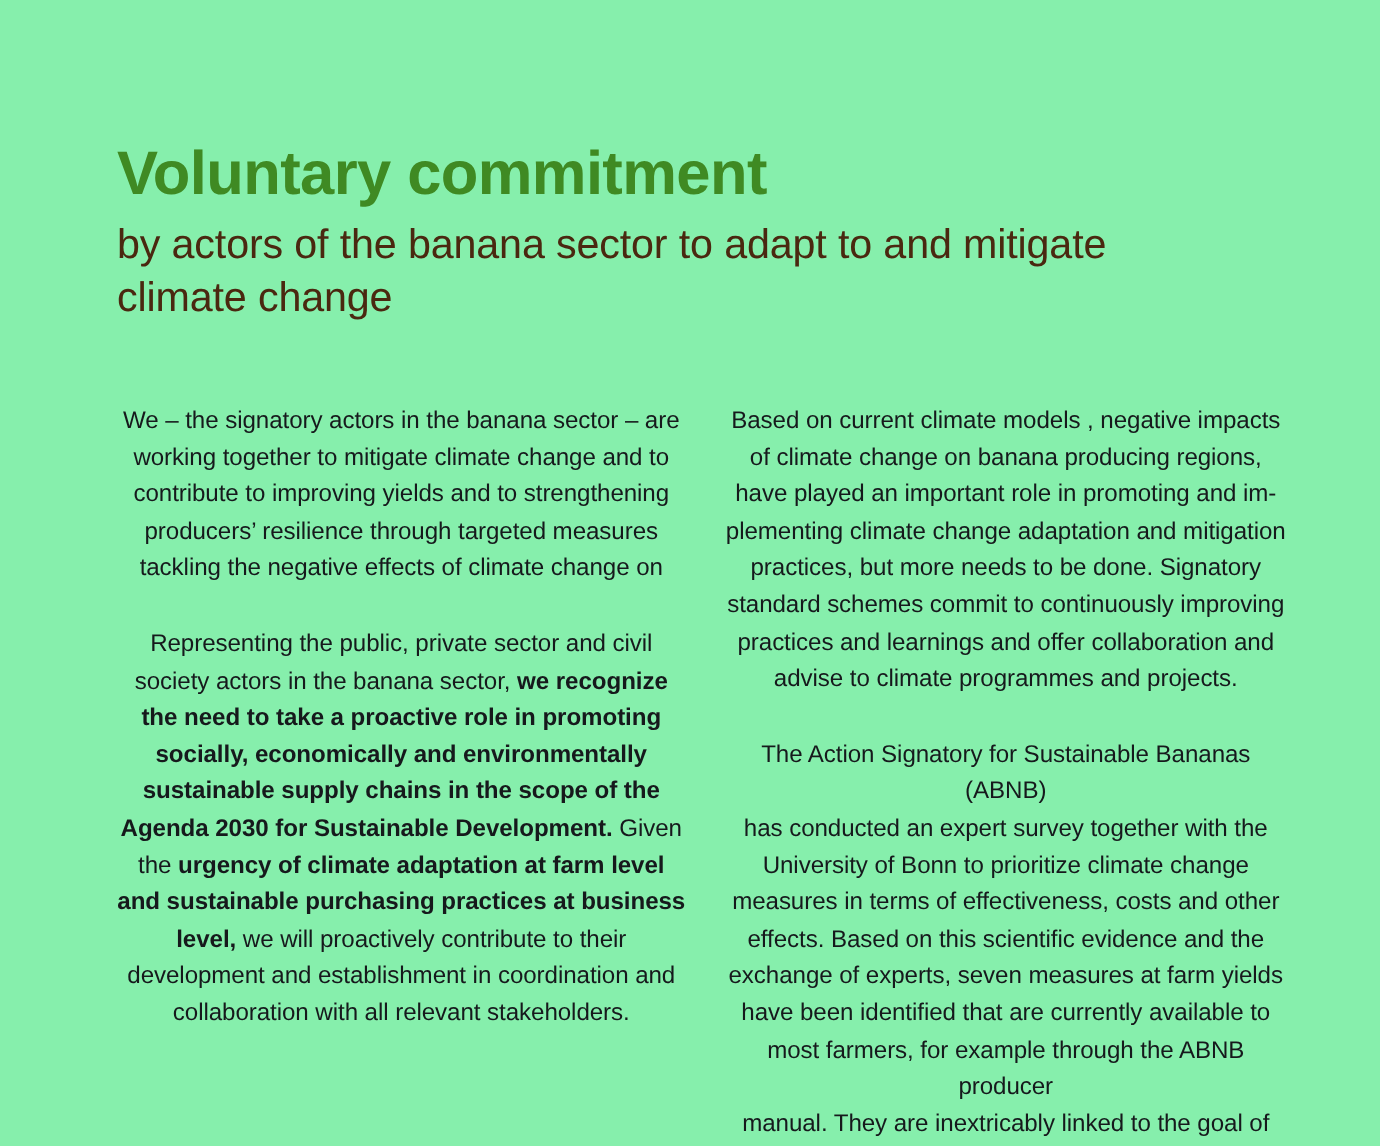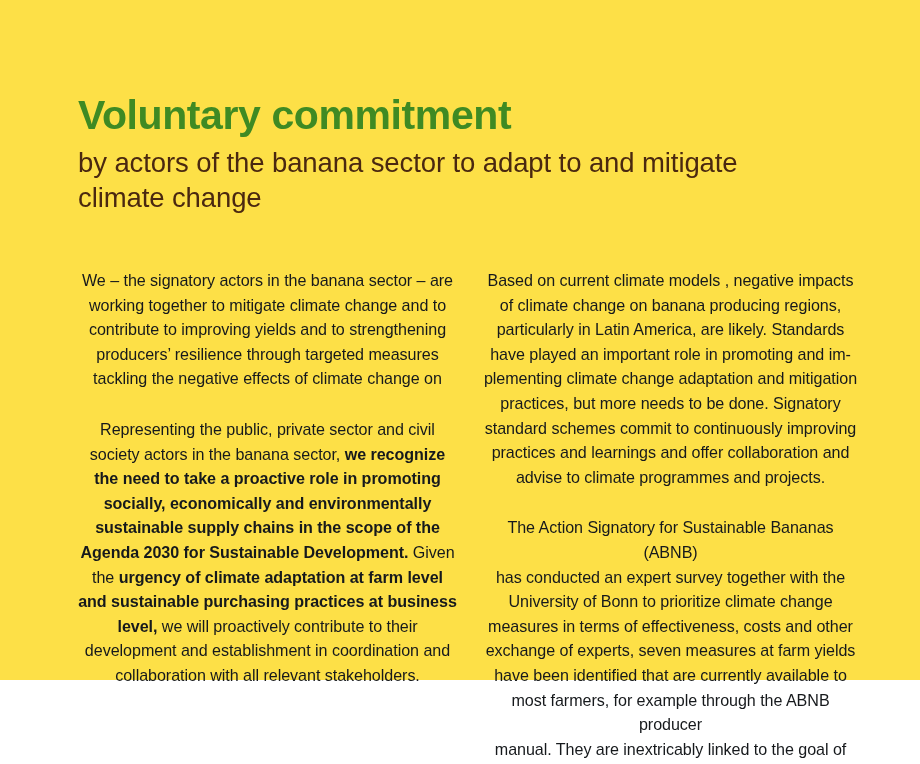--- a/index.html
+++ b/index.html
@@ -16,8 +16,8 @@
   .page {
     position: relative;
     width: 920px;
-    height: 680px;
-    background: #fde047;
+    height: 764px;
+    background: #86efac;
   }
 
   

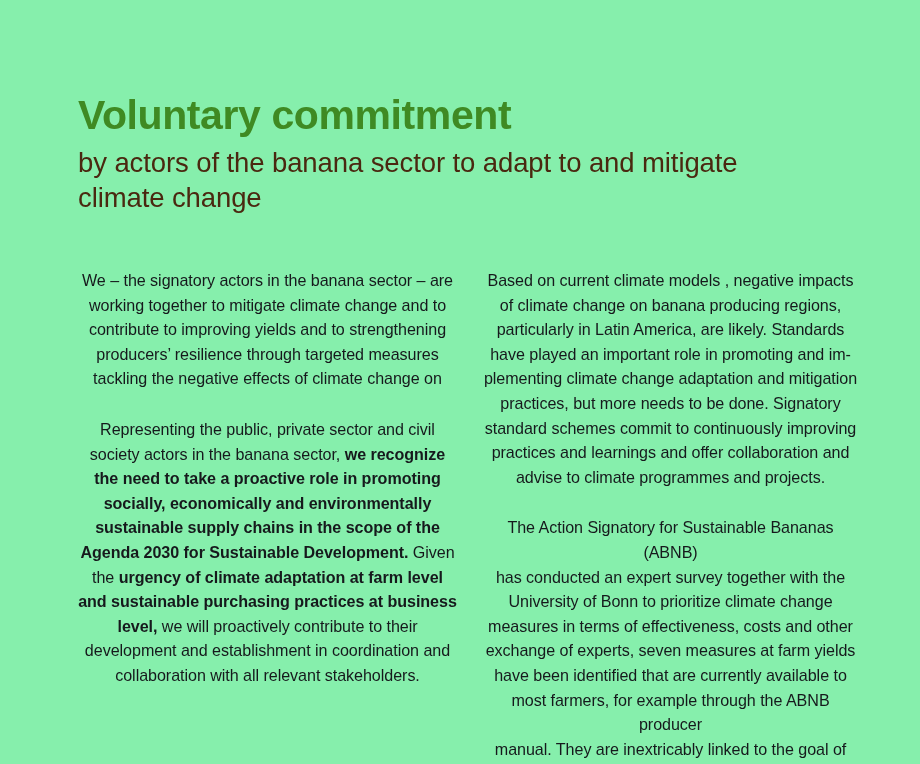--- a/index.html
+++ b/index.html
@@ -113,7 +113,6 @@
       <p>
         <span class="line">Based on current climate models , negative impacts</span>
         <span class="line">of climate change on banana producing regions,</span>
-        <span class="line">particularly in Latin America, are likely. Standards</span>
         <span class="line">have played an important role in promoting and im-</span>
         <span class="line">plementing climate change adaptation and mitigation</span>
         <span class="line">practices, but more needs to be done. Signatory</span>

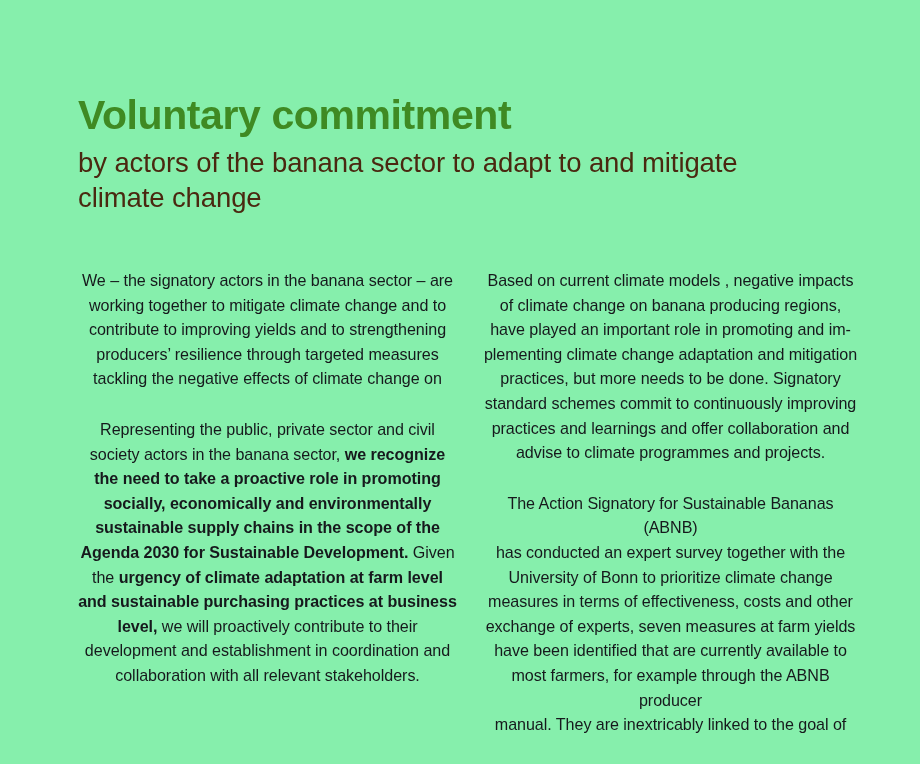--- a/index.html
+++ b/index.html
@@ -125,6 +125,7 @@
         <span class="line">has conducted an expert survey together with the</span>
         <span class="line">University of Bonn to prioritize climate change</span>
         <span class="line">measures in terms of effectiveness, costs and other</span>
+        <span class="line">effects. Based on this scientific evidence and the</span>
         <span class="line">exchange of experts, seven measures at farm yields</span>
         <span class="line">have been identified that are currently available to</span>
         <span class="line">most farmers, for example through the ABNB producer</span>

